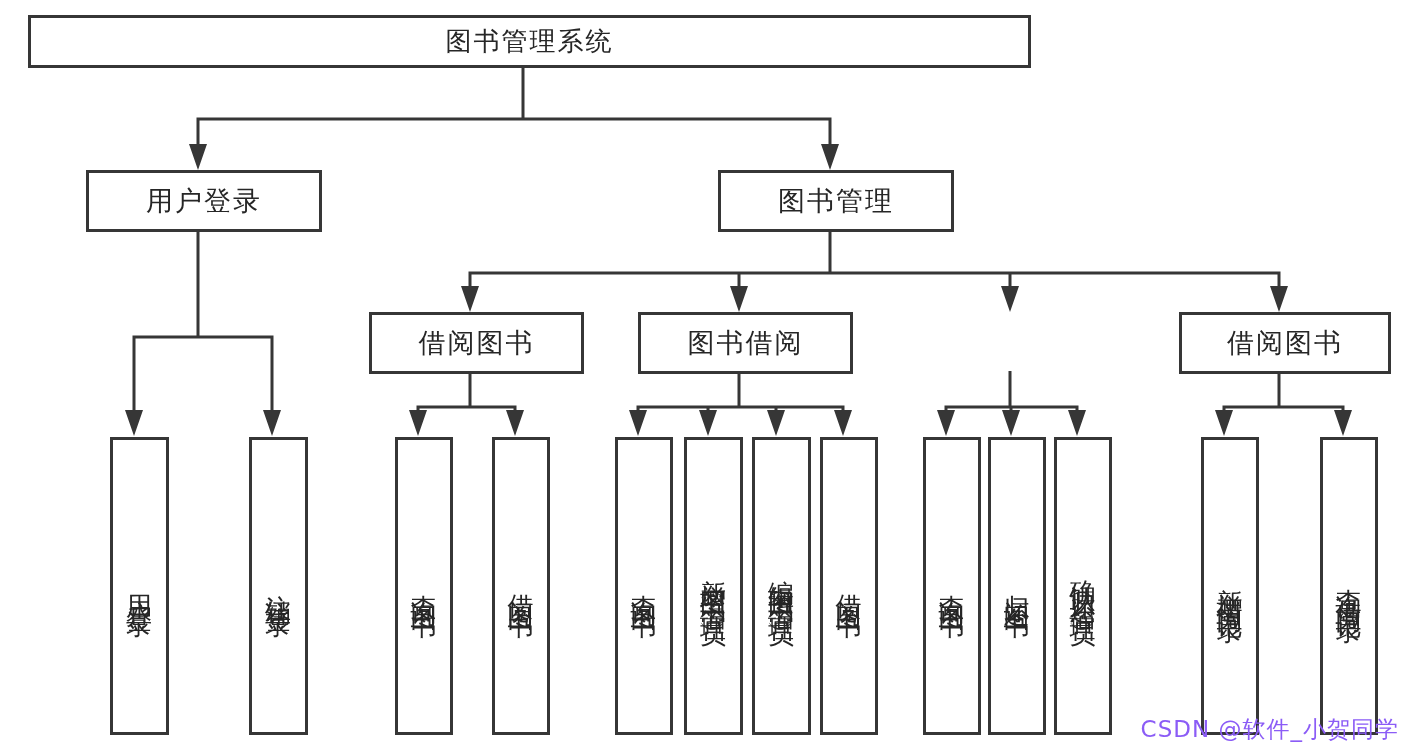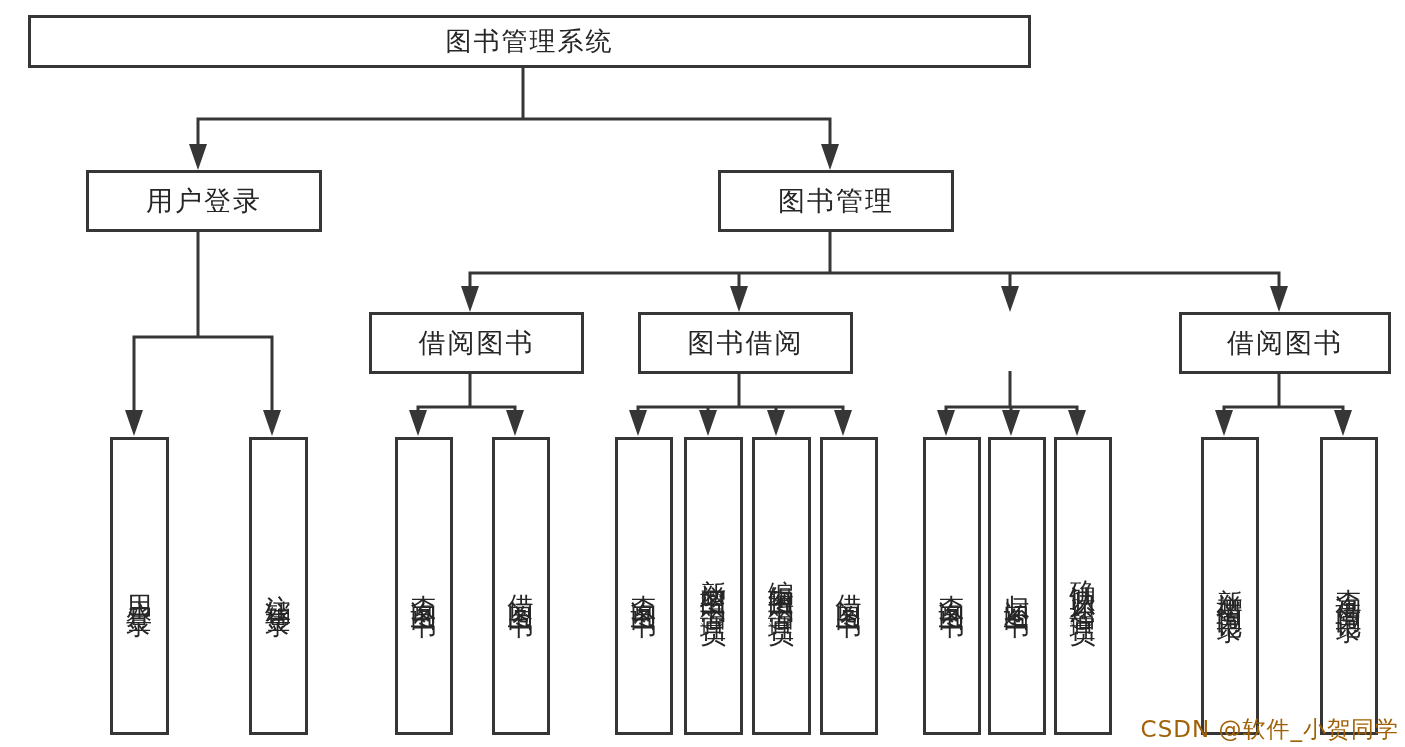--- a/index.html
+++ b/index.html
@@ -44,7 +44,7 @@
     right: 6px;
     font-size: 23px;
     letter-spacing: 1px;
-    color: #a16207;
+    color: #8b5cf6;
     white-space: nowrap;
   }
 </style>

